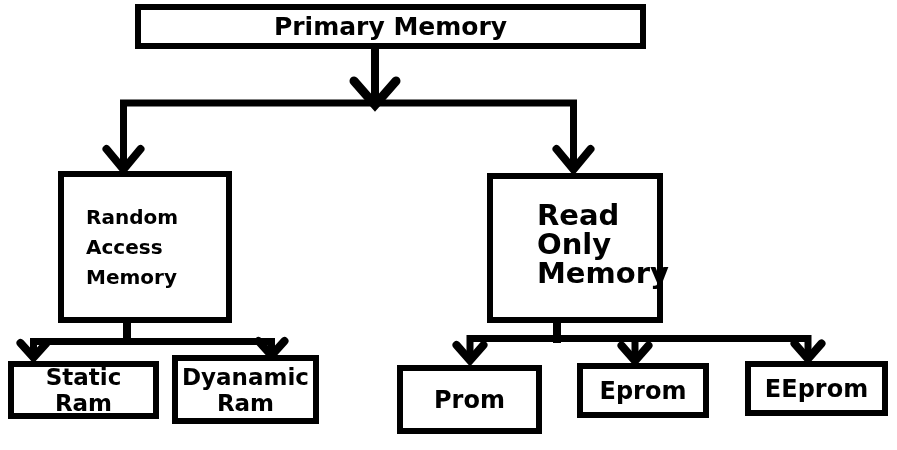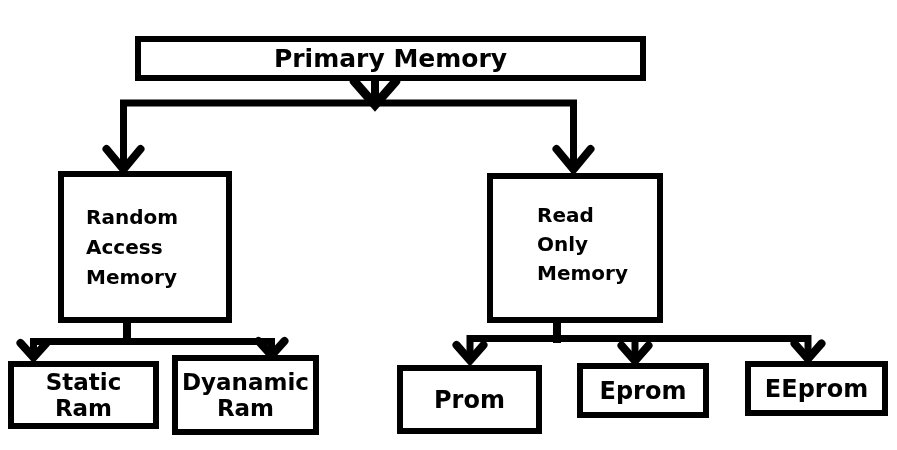--- a/index.html
+++ b/index.html
@@ -41,7 +41,6 @@
     left: 135px; top: 4px;
     width: 511px; height: 45px;
     font-size: 25px;
-    margin-top: 32px;
   }
   .node-ram {
     left: 58px; top: 171px;

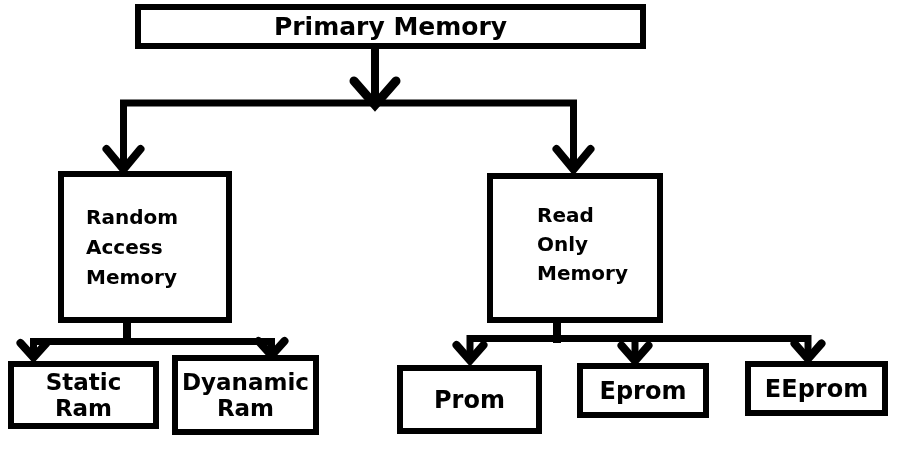--- a/index.html
+++ b/index.html
@@ -54,7 +54,7 @@
   .node-rom {
     left: 487px; top: 173px;
     width: 176px; height: 150px;
-    font-size: 20px;
+    font-size: 29px;
     line-height: 29px;
     justify-content: flex-start;
     align-items: flex-start;

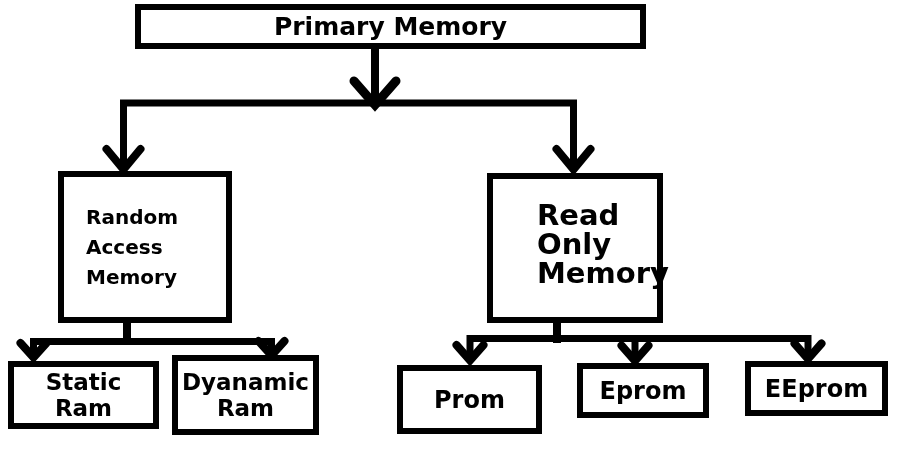--- a/index.html
+++ b/index.html
@@ -64,7 +64,7 @@
   }
   .node-static-ram {
     left: 8px; top: 361px;
-    width: 151px; height: 68px;
+    width: 151px; height: 58px;
     font-size: 23px;
   }
   .node-dynamic-ram {

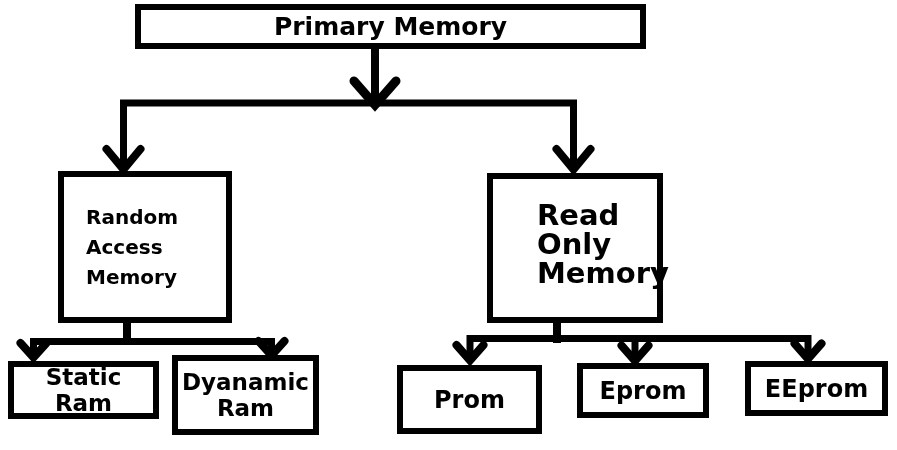--- a/index.html
+++ b/index.html
@@ -69,7 +69,7 @@
   }
   .node-dynamic-ram {
     left: 172px; top: 355px;
-    width: 147px; height: 80px;
+    width: 147px; height: 69px;
     font-size: 23px;
     line-height: 26px;
   }

